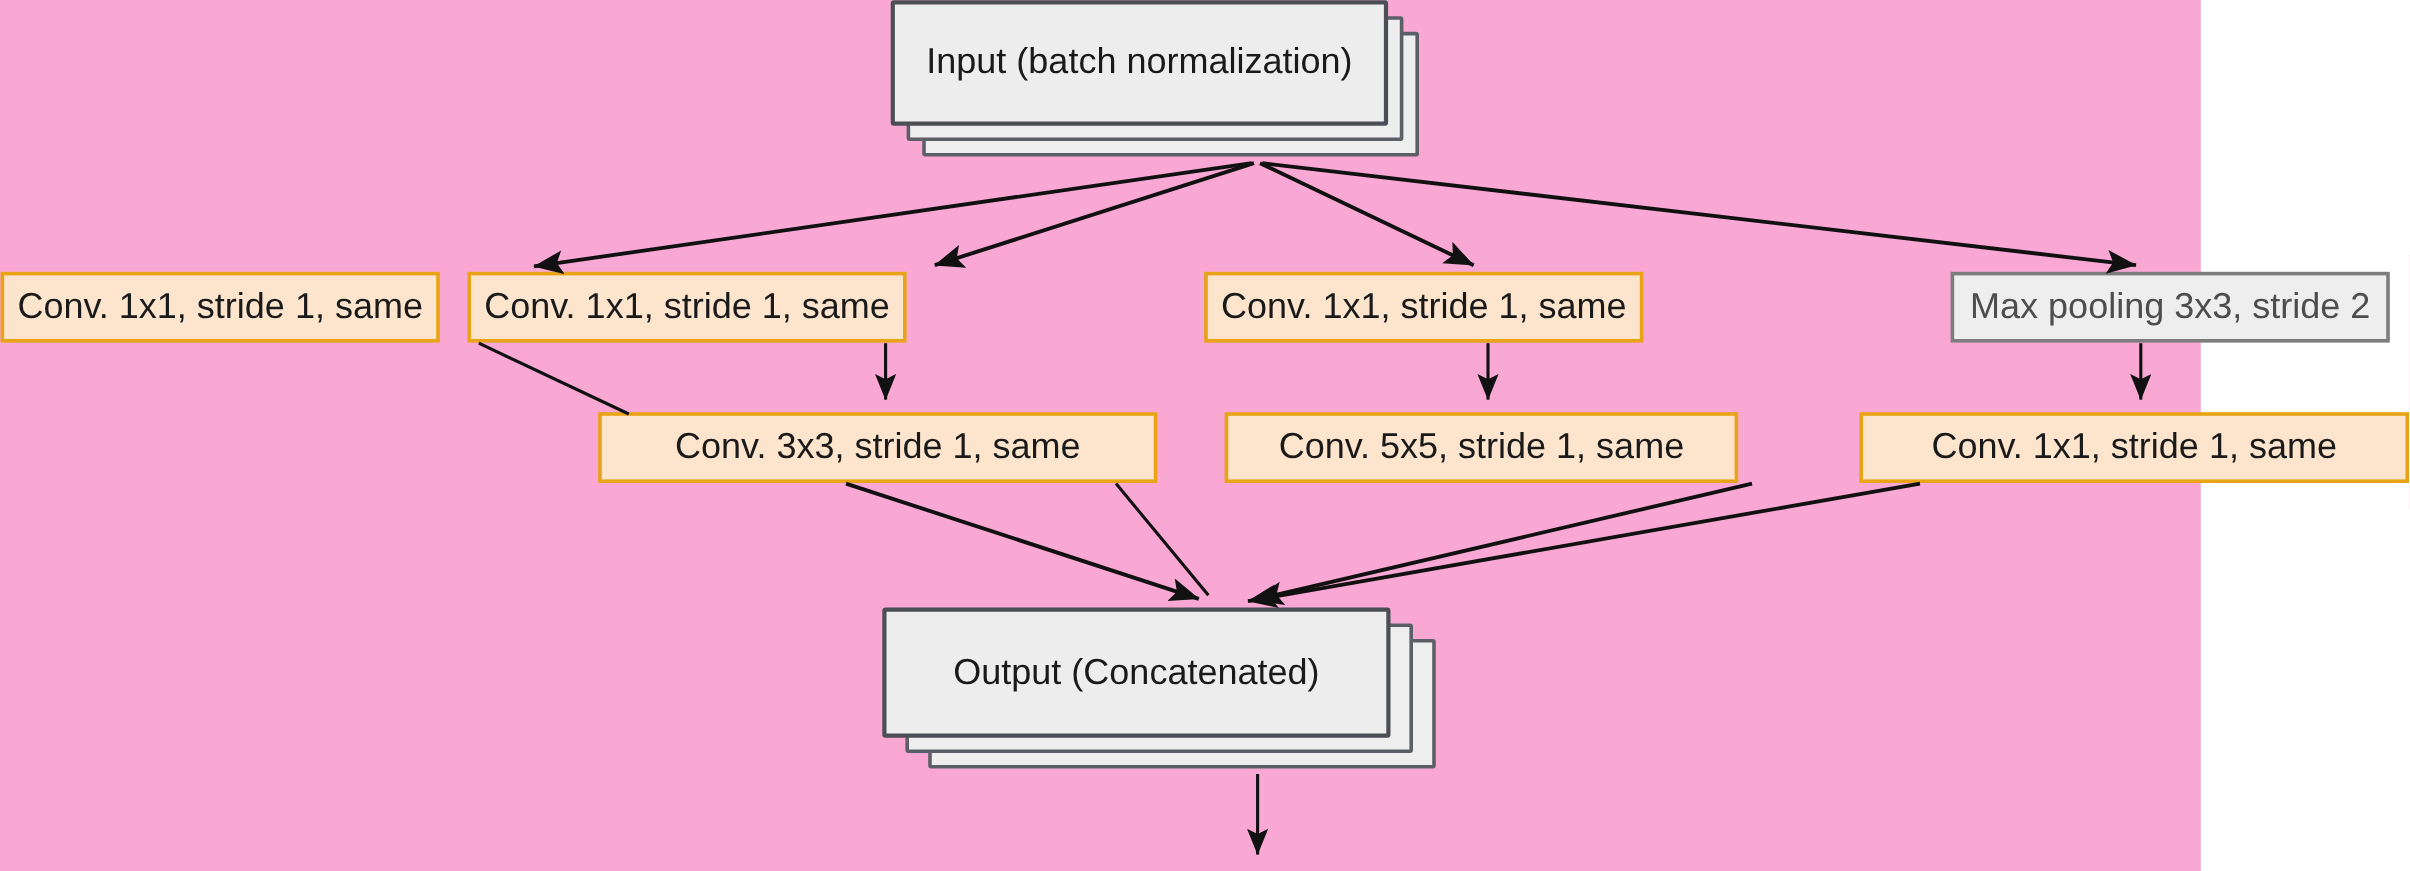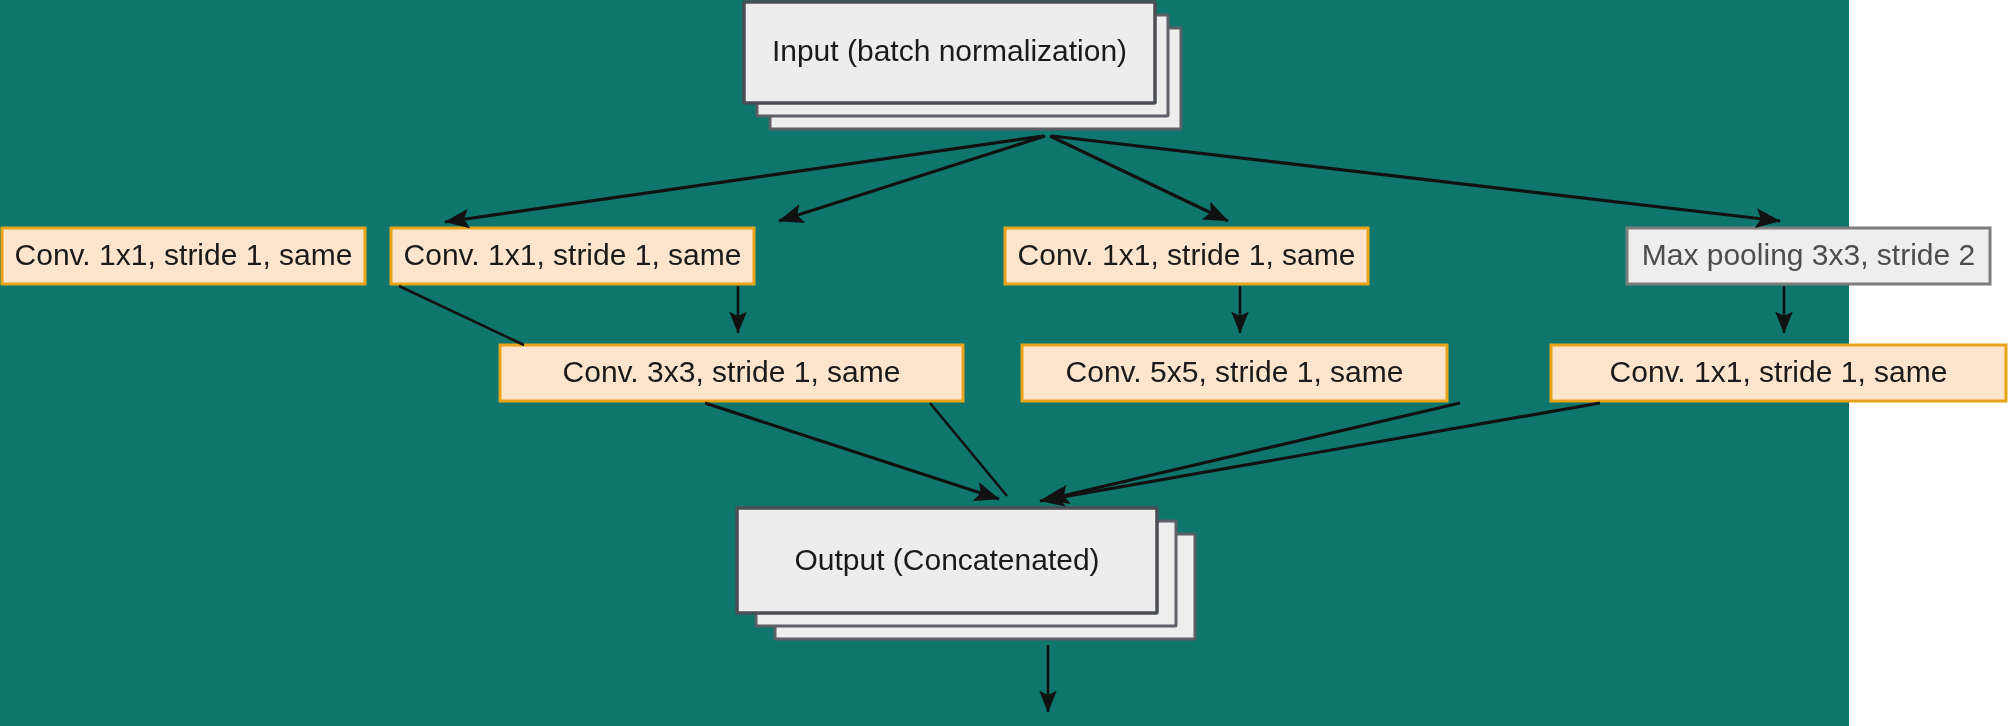--- a/index.html
+++ b/index.html
@@ -17,8 +17,7 @@
     position: relative;
     width: 1834px;
     height: 726px;
-    background: #0f766e;
-    padding-left: 15px;
+    background: #f9a8d4;
   }
   svg#diagram-svg {
     position: absolute;

